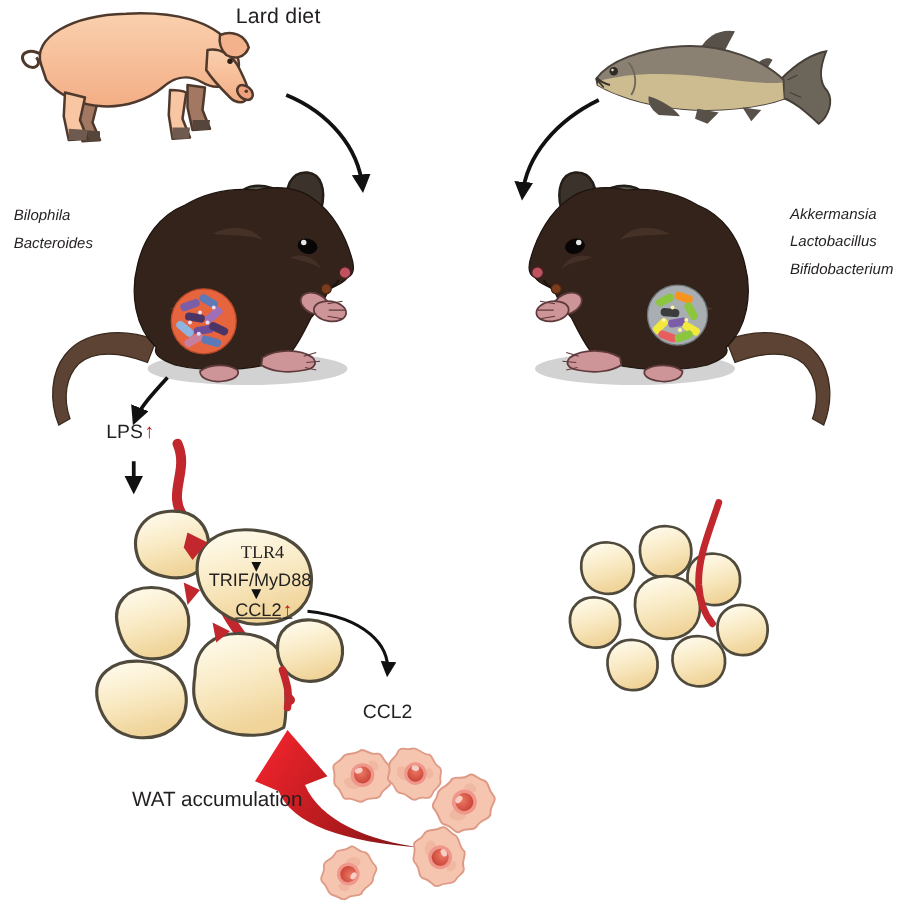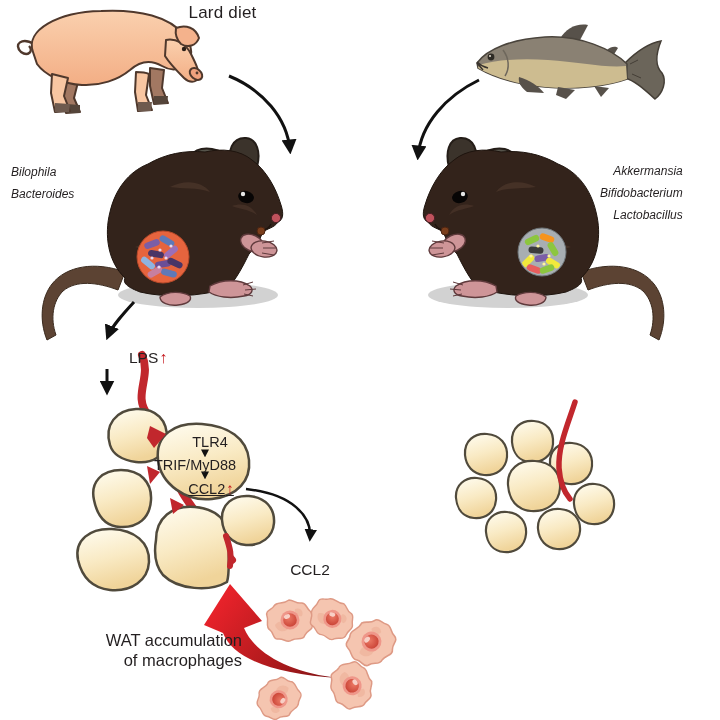--- a/index.html
+++ b/index.html
@@ -221,7 +221,7 @@
   <div>Bacteroides</div>
 </div>
 
-<div class="label species italic" style="left:600px;top:160px;text-align:right;">
+<div class="label species italic" style="left:632px;top:160px;">
   <div>Akkermansia</div>
   <div>Bifidobacterium</div>
   <div>Lactobacillus</div>

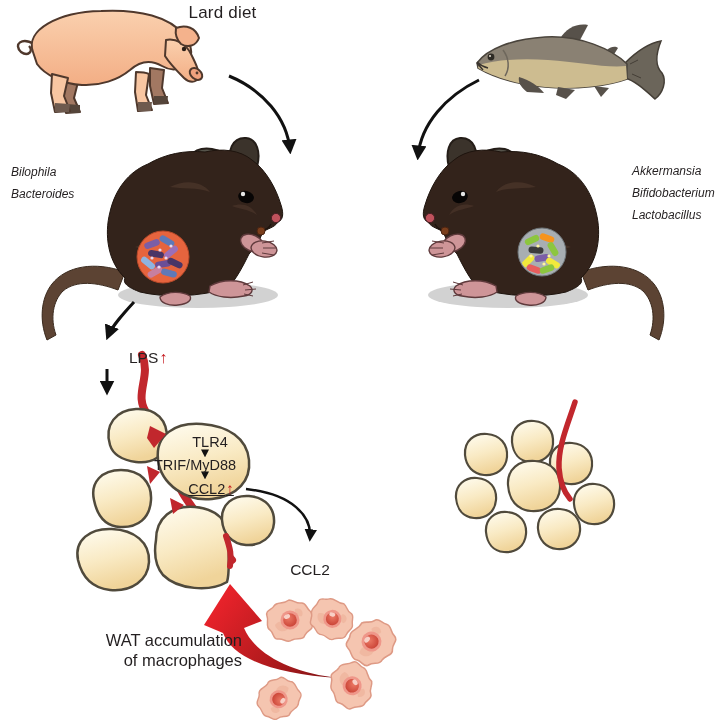--- a/index.html
+++ b/index.html
@@ -223,8 +223,8 @@
 
 <div class="label species italic" style="left:632px;top:160px;">
   <div>Akkermansia</div>
+  <div>Lactobacillus</div>
   <div>Bifidobacterium</div>
-  <div>Lactobacillus</div>
 </div>
 
 <div class="label mid" style="left:85px;top:348px;margin-left:44px;">

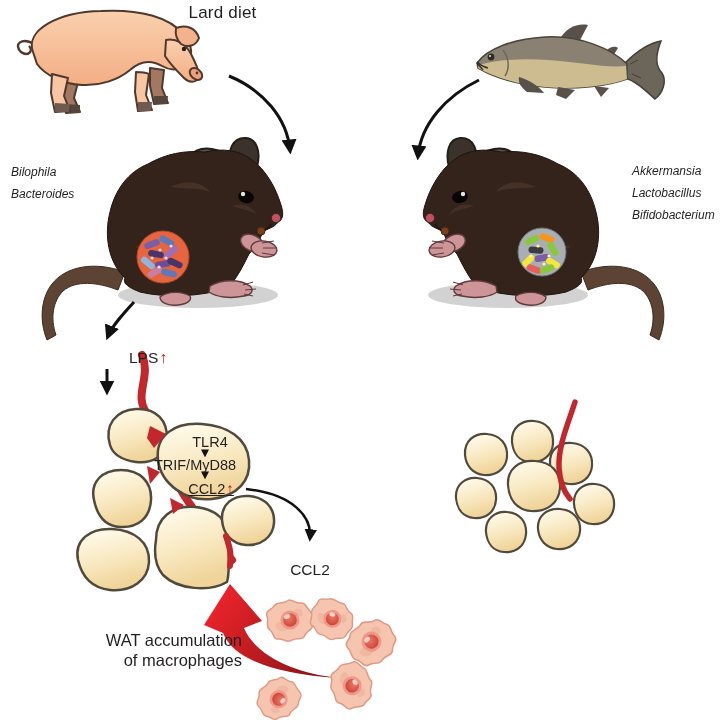--- a/index.html
+++ b/index.html
@@ -227,7 +227,7 @@
   <div>Bifidobacterium</div>
 </div>
 
-<div class="label mid" style="left:85px;top:348px;margin-left:44px;">
+<div class="label mid" style="left:85px;top:336px;">
   <span>LPS</span><span class="red-up">↑</span>
 </div>
 

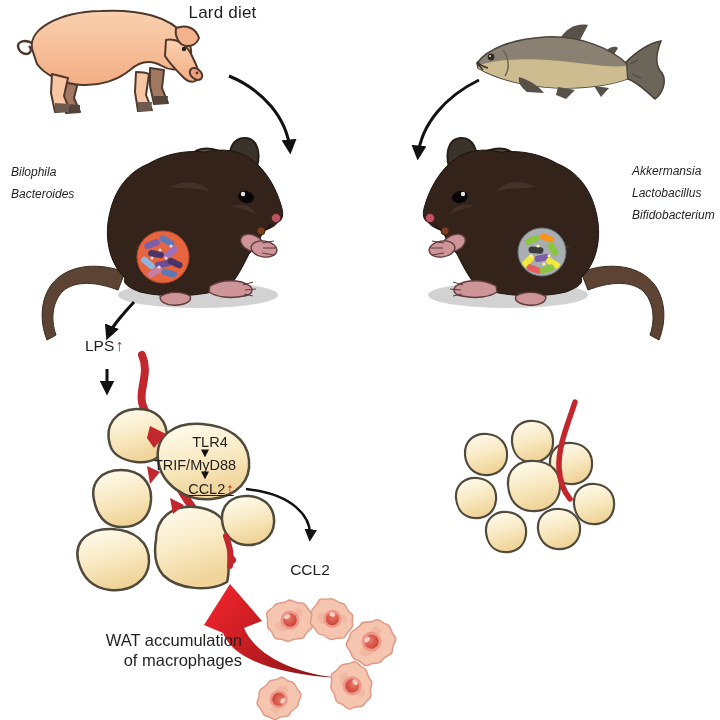--- a/index.html
+++ b/index.html
@@ -231,7 +231,7 @@
   <span>LPS</span><span class="red-up">↑</span>
 </div>
 
-<div class="label small center" style="left:175px;top:435px;width:70px;">TLR4</div>
+<div class="label small center" style="left:175px;top:435px;width:70px;font-family:Liberation Serif, serif;">TLR4</div>
 <div class="label small center" style="left:142px;top:458px;width:106px;text-align:center;">TRIF/MyD88</div>
 <div class="label small center" style="left:168px;top:481px;width:86px;text-decoration:underline;">
   <span>CCL2</span><span class="red-up">↑</span>

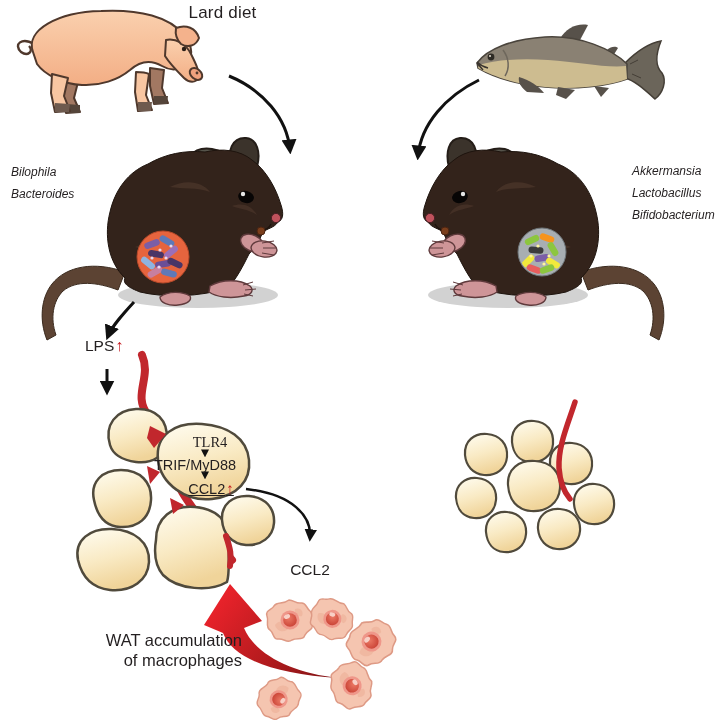--- a/index.html
+++ b/index.html
@@ -232,7 +232,7 @@
 </div>
 
 <div class="label small center" style="left:175px;top:435px;width:70px;font-family:Liberation Serif, serif;">TLR4</div>
-<div class="label small center" style="left:142px;top:458px;width:106px;text-align:center;">TRIF/MyD88</div>
+<div class="label small center" style="left:155px;top:458px;width:106px;text-align:center;">TRIF/MyD88</div>
 <div class="label small center" style="left:168px;top:481px;width:86px;text-decoration:underline;">
   <span>CCL2</span><span class="red-up">↑</span>
 </div>

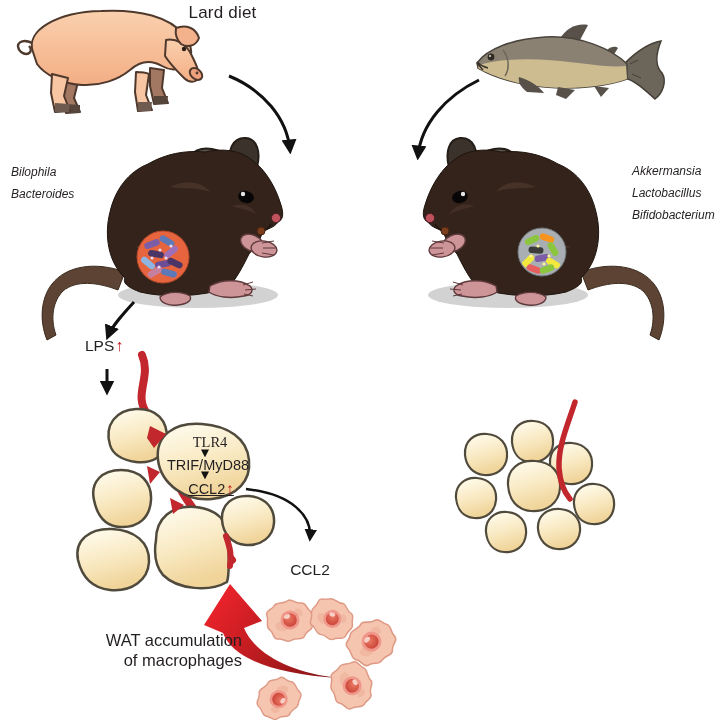--- a/index.html
+++ b/index.html
@@ -241,7 +241,6 @@
 
 <div class="label wat center" style="left:82px;top:630px;width:160px;white-space:normal;">
   <div>WAT accumulation</div>
-  <div>of macrophages</div>
 </div>
 
 </div>

